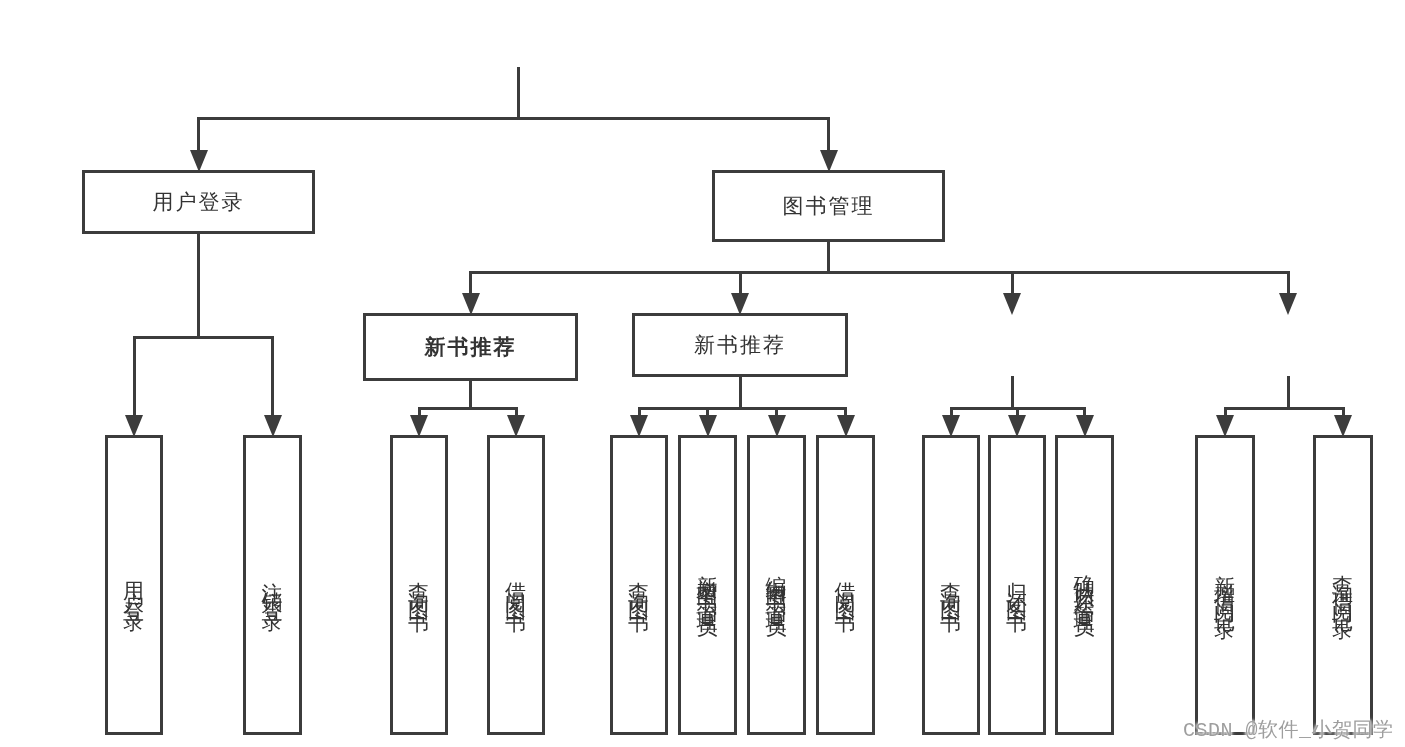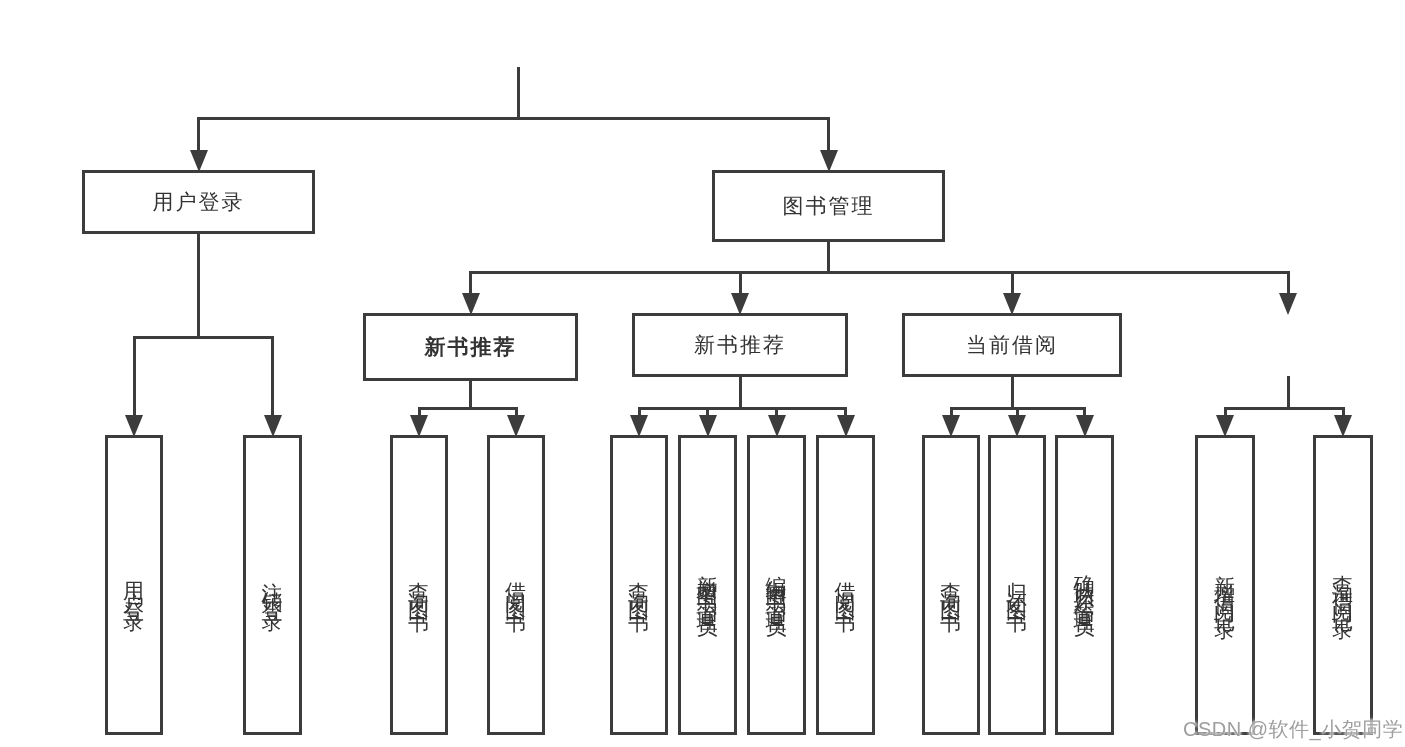--- a/index.html
+++ b/index.html
@@ -115,7 +115,6 @@
       <div class="node h-node" style="left: 712px; top: 170px; width: 233px; height: 72px;">图书管理</div>
       <div class="node h-node" style="left: 363px; top: 313px; width: 215px; height: 68px; font-weight: bold;">新书推荐</div>
       <div class="node h-node" style="left: 632px; top: 313px; width: 216px; height: 64px;">新书推荐</div>
-      <div class="node h-node" style="left: 902px; top: 313px; width: 220px; height: 64px;">当前借阅</div>
       <div class="node v-node" style="left: 105px; top: 435px; width: 58px; height: 300px; letter-spacing: 10px;">用户登录</div>
       <div class="node v-node" style="left: 243px; top: 435px; width: 59px; height: 300px; letter-spacing: 10px;">注销登录</div>
       <div class="node v-node" style="left: 390px; top: 435px; width: 58px; height: 300px; letter-spacing: 10px;">查询图书</div>

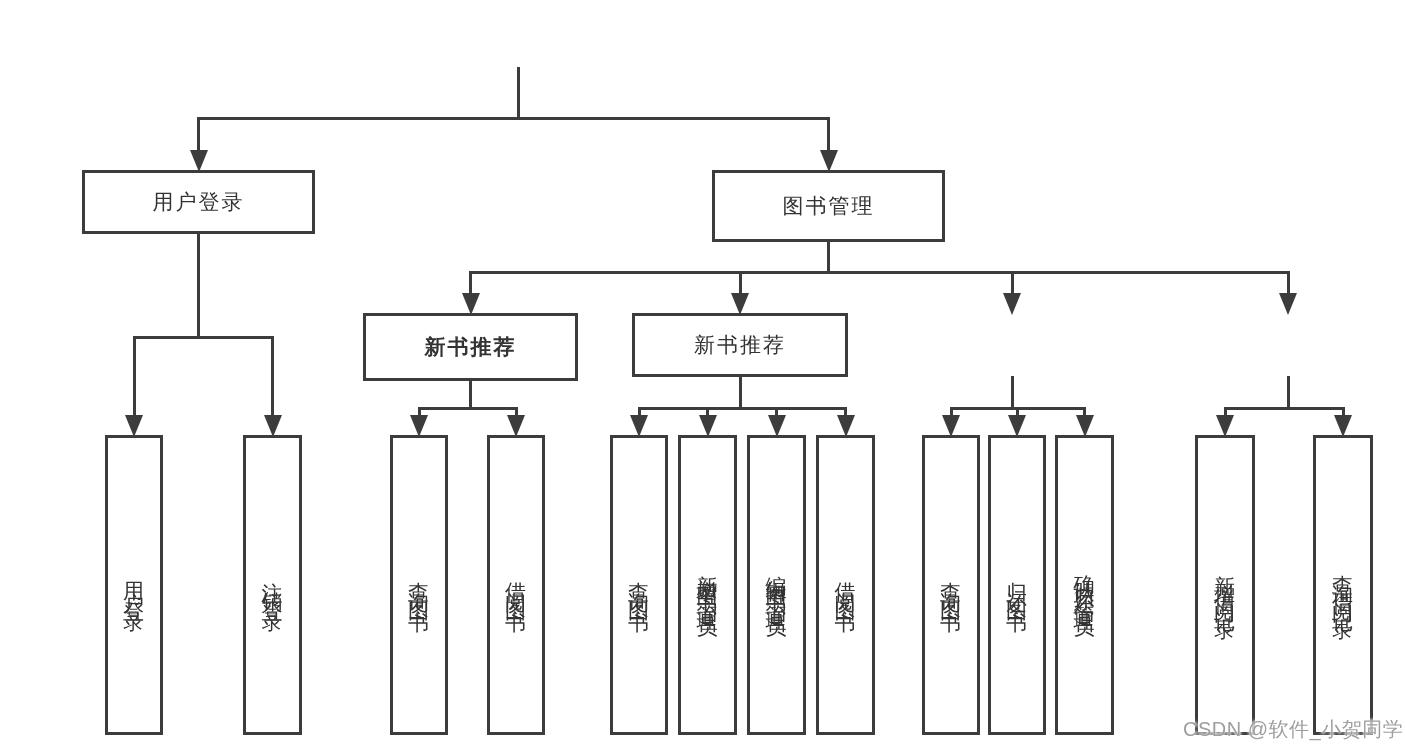--- a/index.html
+++ b/index.html
@@ -50,6 +50,7 @@
     color: var(--wm, #9e9e9e);
     white-space: nowrap;
     text-shadow: 0 0 3px #ffffff, 0 0 3px #ffffff, 0 0 5px #ffffff;
+    font-family: Liberation Mono, monospace;
   }
 </style>
 </head>

